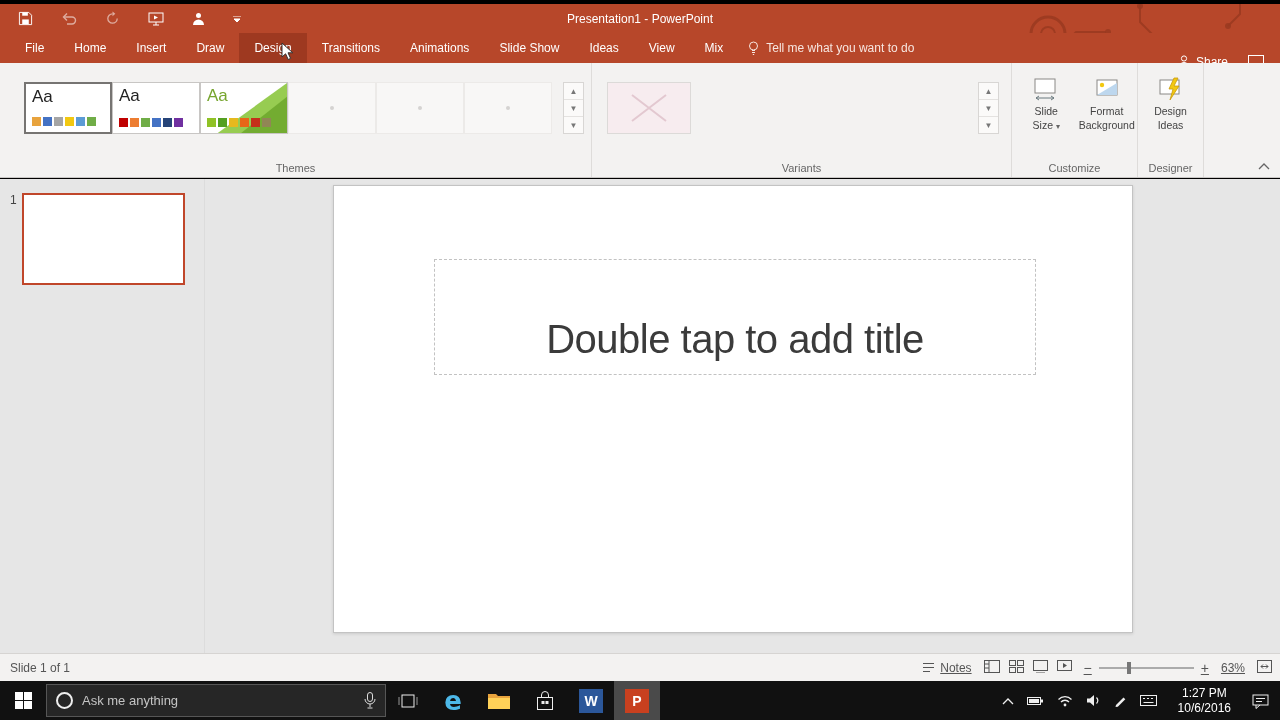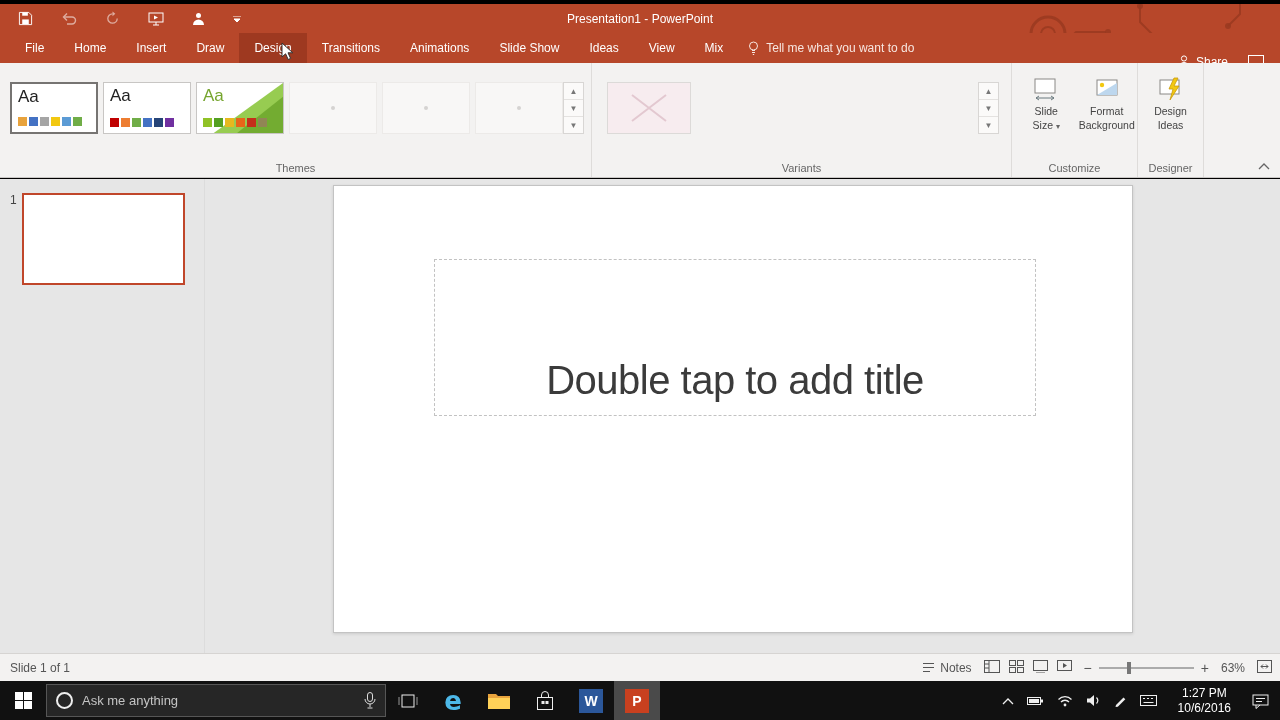--- a/index.html
+++ b/index.html
@@ -44,7 +44,7 @@
   .g-designer { width:66px; display:flex; padding:8px 2px 0 4px; }
   .g-end { flex:1; border-right:none; }
 
-  .themes-gallery { display:flex; gap:5px; padding:19px 0 0 10px; }
+  .themes-gallery { display:flex; padding:19px 0 0 24px; }
   .theme-thumb { width:88px; height:52px; background:#fff; border:1px solid #C8C6C4;
                  position:relative; padding:4px 6px; overflow:hidden; flex:none; }
   .theme-thumb.selected { border:2px solid #767472; }

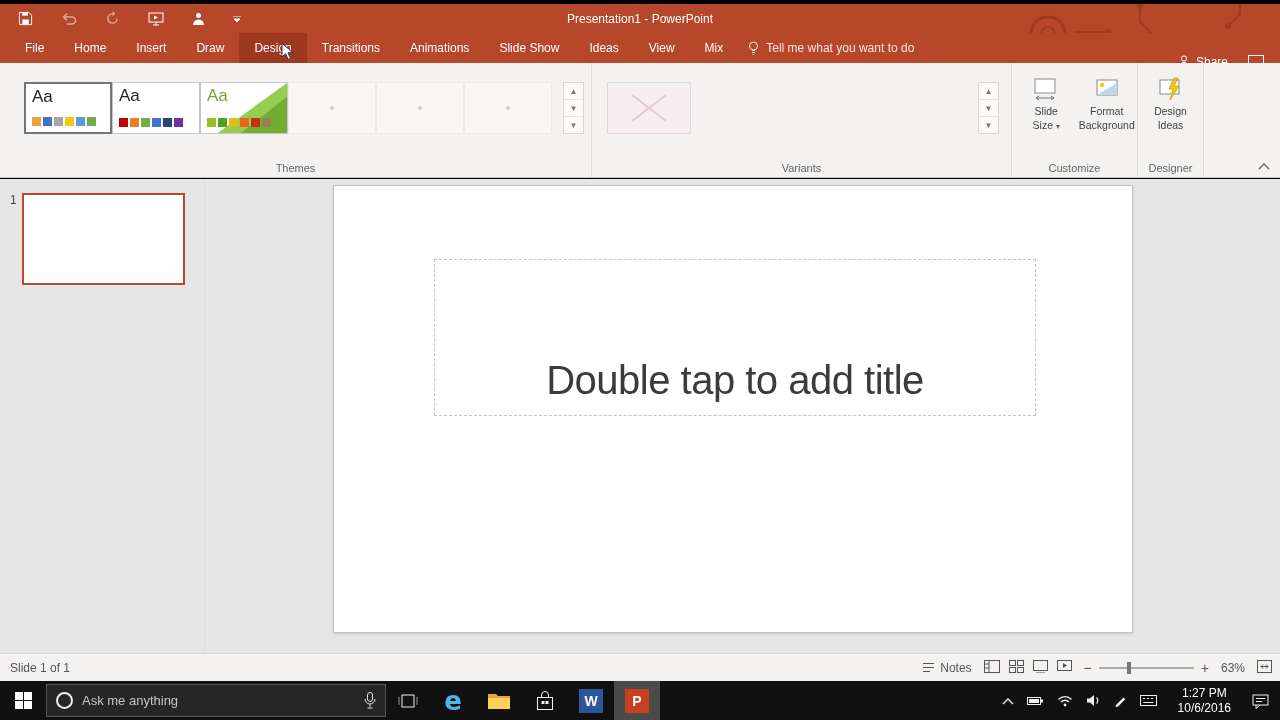--- a/index.html
+++ b/index.html
@@ -82,7 +82,7 @@
            border:1px solid #C3C3C3; box-shadow:0 1px 3px rgba(0,0,0,.12); }
   .ph { position:absolute; left:100px; width:602px; border:1px dashed #C2C2C2;
         display:flex; justify-content:center; color:#3B3B3B; }
-  .title-ph { top:73px; height:157px; align-items:flex-end; padding-bottom:12px;
+  .title-ph { top:73px; height:116px; align-items:flex-end; padding-bottom:12px;
               font-size:40px; letter-spacing:-.5px; }
   .subtitle-ph { top:236px; height:110px; align-items:flex-start; padding-top:6px; font-size:18px; }
 

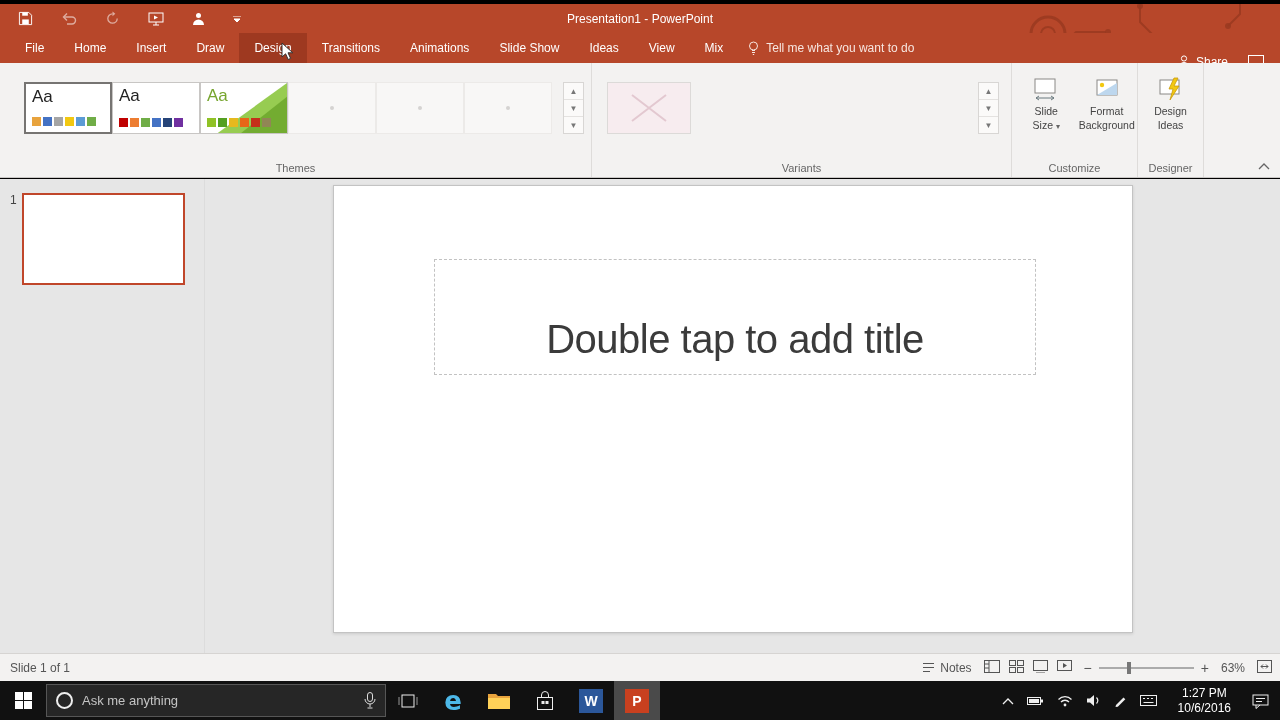--- a/index.html
+++ b/index.html
@@ -90,7 +90,7 @@
   .statusbar { position:absolute; top:653px; left:0; right:0; height:28px; background:#F3F2F1;
                border-top:1px solid #D6D4D2; display:flex; align-items:center;
                font-size:12px; color:#555; padding:0 8px 0 10px; z-index:1; }
-  .sb-right { margin-left:auto; display:flex; align-items:center; gap:12px; }
+  .sb-right { margin-left:auto; display:flex; align-items:center; gap:12px;text-decoration:underline; }
   .sb-notes { display:flex; align-items:center; gap:5px; color:#555; font-size:12px; }
   .viewbtns { display:flex; align-items:center; gap:9px; }
   .zoomctl { display:flex; align-items:center; gap:7px; }

